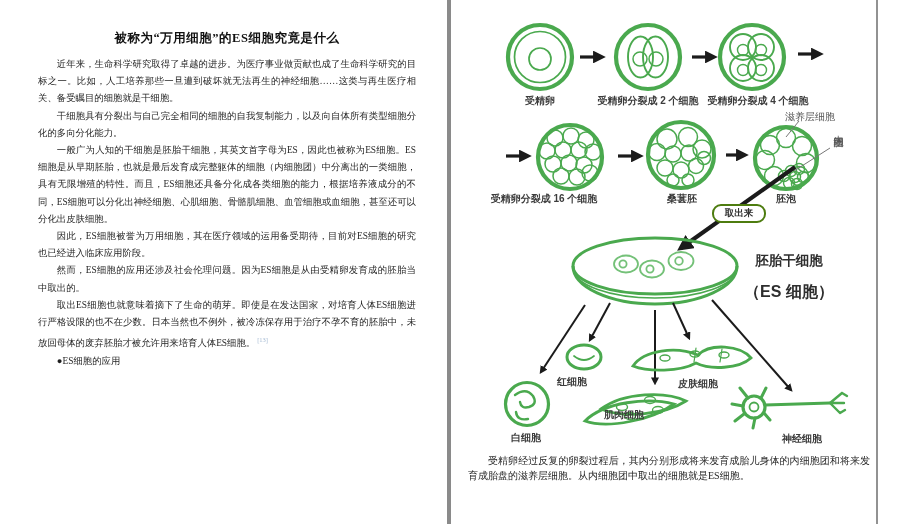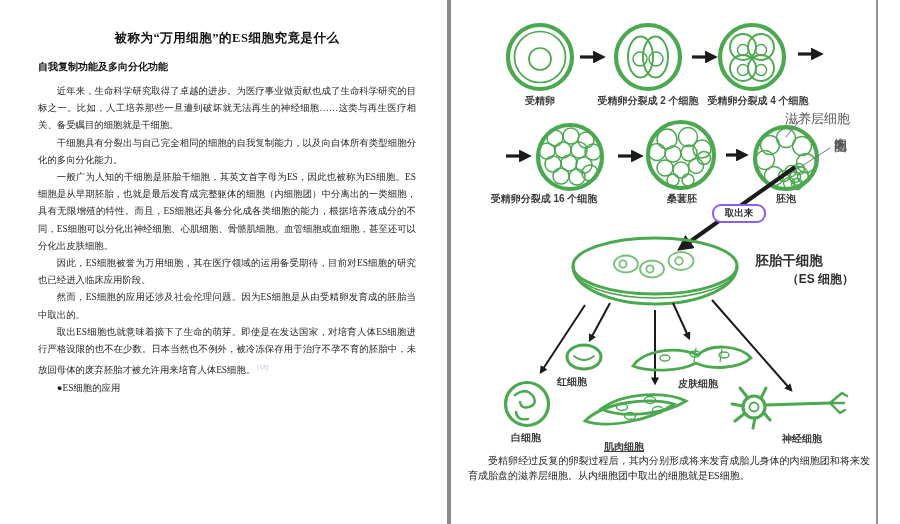--- a/index.html
+++ b/index.html
@@ -47,7 +47,6 @@
 
   <div class="left-page">
     <div class="doc-title">被称为“万用细胞”的ES细胞究竟是什么</div>
-    <div class="sec-heading">自我复制功能及多向分化功能</div>
     <div class="body-text">
       <p>近年来，生命科学研究取得了卓越的进步。为医疗事业做贡献也成了生命科学研究的目标之一。比如，人工培养那些一旦遭到破坏就无法再生的神经细胞……这类与再生医疗相关、备受瞩目的细胞就是干细胞。</p>
       <p>干细胞具有分裂出与自己完全相同的细胞的自我复制能力，以及向自体所有类型细胞分化的多向分化能力。</p>

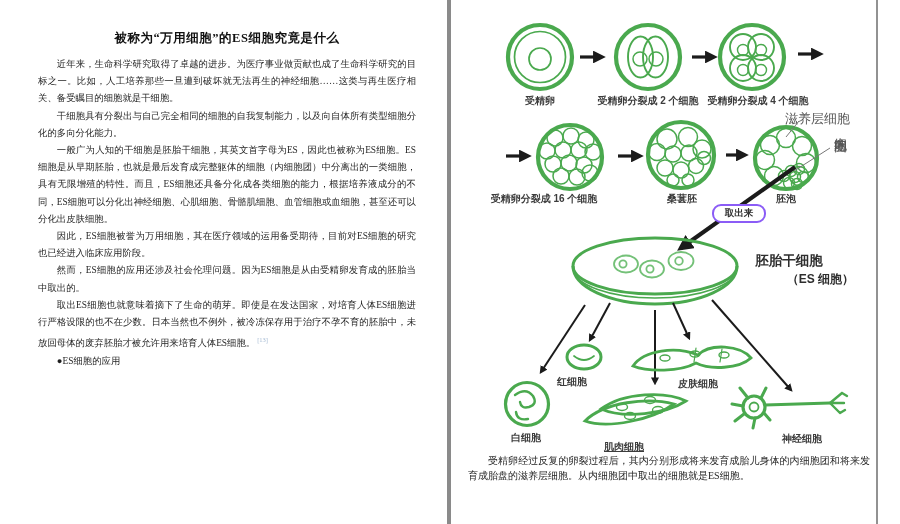--- a/index.html
+++ b/index.html
@@ -25,7 +25,7 @@
   .dlabel{position:absolute;transform:translateX(-50%);white-space:nowrap;z-index:2;
           font-family:"Liberation Sans", sans-serif;font-weight:bold;font-size:10px;color:#3c3c3c;}
   .alabel{position:absolute;white-space:nowrap;z-index:2;
-          font-family:"Liberation Sans", sans-serif;font-size:13px;color:#555;}
+          font-family:"Liberation Sans", sans-serif;font-size:10px;color:#555;}
   .alabel.vert{writing-mode:vertical-rl;letter-spacing:1px;}
   .takeout-badge{position:absolute;left:712px;top:204px;width:50px;height:15px;z-index:3;
           border:2px solid #8b5cf6;border-radius:9px;background:#fff;

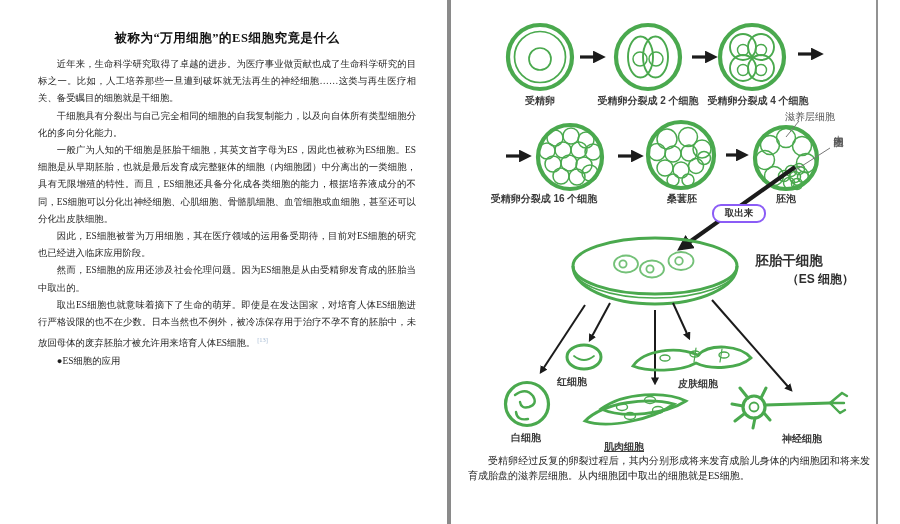--- a/index.html
+++ b/index.html
@@ -28,7 +28,7 @@
           font-family:"Liberation Sans", sans-serif;font-size:10px;color:#555;}
   .alabel.vert{writing-mode:vertical-rl;letter-spacing:1px;}
   .takeout-badge{position:absolute;left:712px;top:204px;width:50px;height:15px;z-index:3;
-          border:2px solid #8b5cf6;border-radius:9px;background:#fff;
+          border:2px solid #4d7c0f;border-radius:9px;background:#fff;
           display:flex;align-items:center;justify-content:center;
           font-family:"Liberation Sans", sans-serif;font-weight:bold;font-size:9.5px;color:#333;}
   .dish-label{position:absolute;left:724px;top:252px;width:130px;text-align:center;z-index:2;

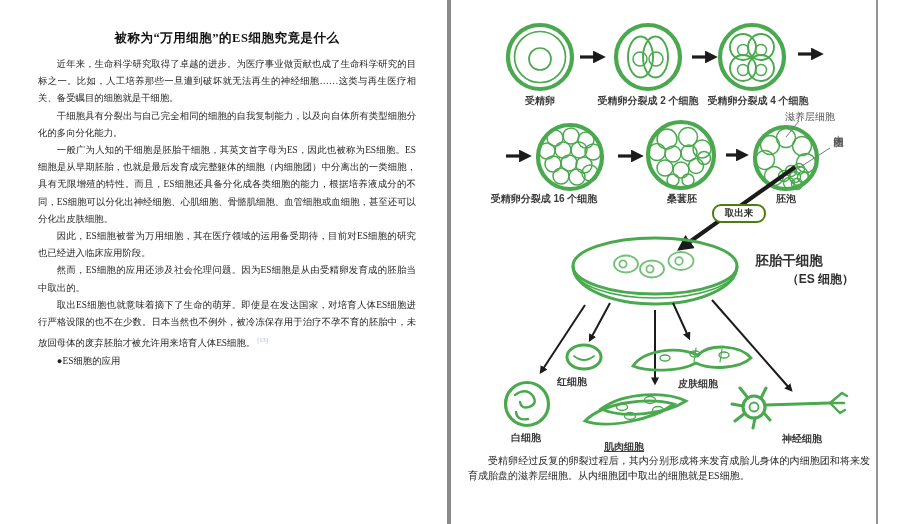--- a/index.html
+++ b/index.html
@@ -34,7 +34,7 @@
   .dish-label{position:absolute;left:724px;top:252px;width:130px;text-align:center;z-index:2;
           font-family:"Liberation Sans", sans-serif;font-weight:bold;color:#2e2e2e;}
   .dish-label .l1{font-size:13.5px;}
-  .dish-label .l2{font-size:12px;margin-top:1px;text-align:right;}
+  .dish-label .l2{font-size:16px;margin-top:12px;}
 
   .caption{position:absolute;left:468px;top:453px;width:402px;font-size:10px;line-height:15px;
            text-align:justify;z-index:2;}

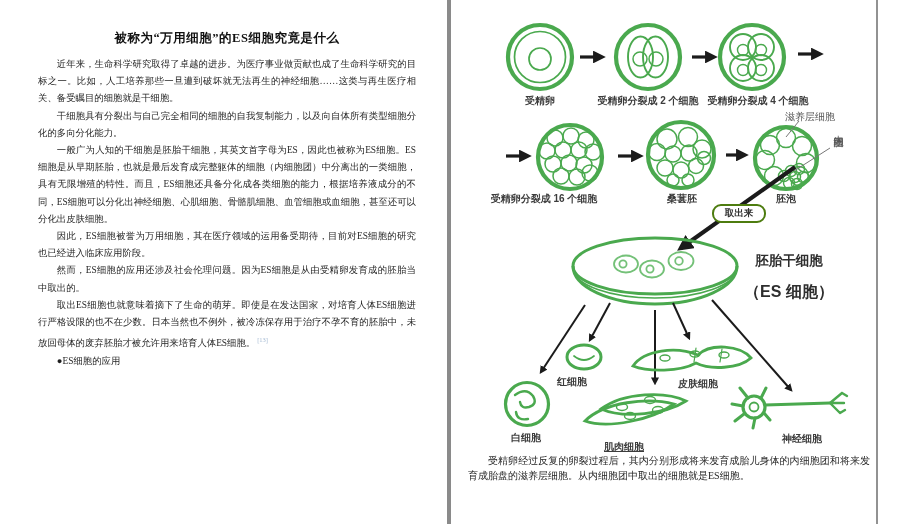--- a/index.html
+++ b/index.html
@@ -235,7 +235,7 @@
   <div class="dlabel" style="left:572px;top:375px;">红细胞</div>
   <div class="dlabel" style="left:698px;top:377px;text-align:center;">皮肤细胞</div>
   <div class="dlabel" style="left:526px;top:431px;">白细胞</div>
-  <div class="dlabel" style="left:624px;top:440px;text-decoration:underline;">肌肉细胞</div>
+  <div class="dlabel" style="left:624px;top:408px;">肌肉细胞</div>
   <div class="dlabel" style="left:802px;top:432px;">神经细胞</div>
 
   <div class="caption">

